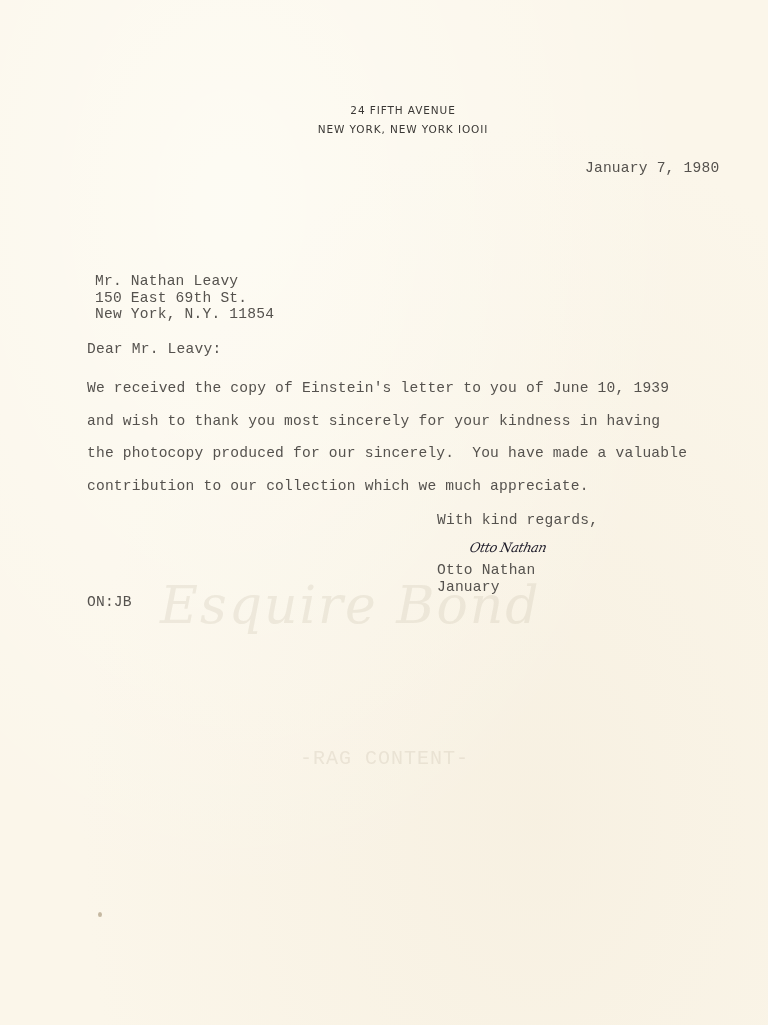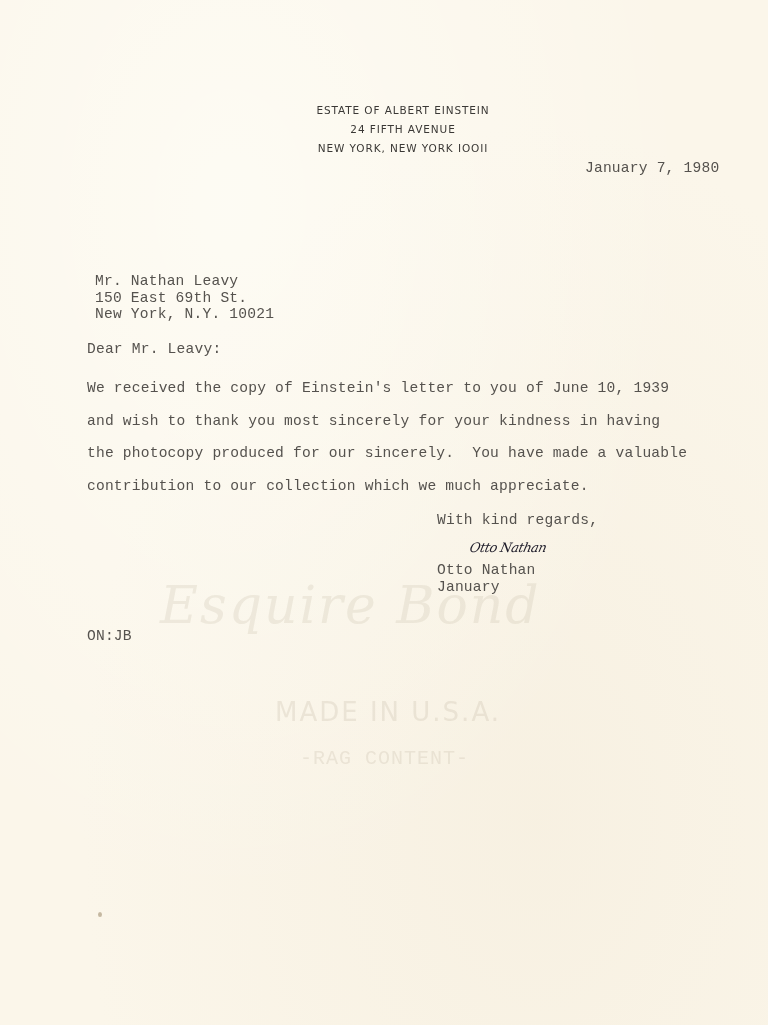--- a/index.html
+++ b/index.html
@@ -152,7 +152,6 @@
   </div>
 
   <div class="letterhead">
-    <div>ESTATE OF ALBERT EINSTEIN</div>
     <div>24 FIFTH AVENUE</div>
     <div>NEW YORK, NEW YORK  IOOII</div>
   </div>

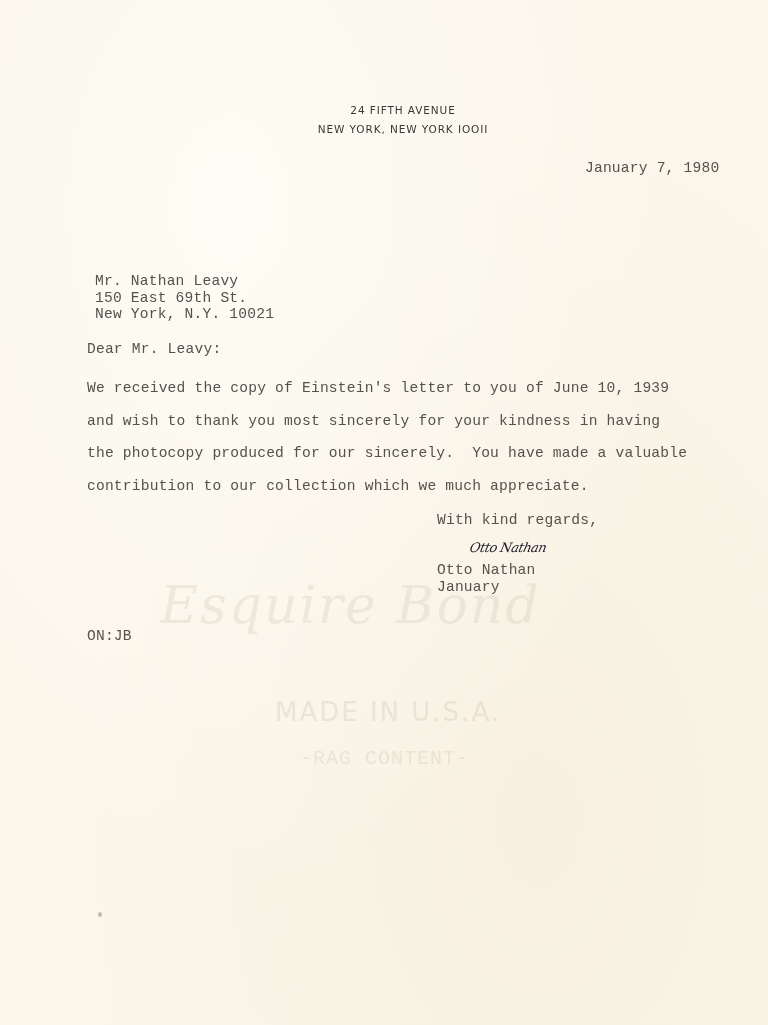--- a/index.html
+++ b/index.html
@@ -161,7 +161,7 @@
   <div class="address">
     <span class="typed">Mr. Nathan Leavy</span>
     <span class="typed">150 East 69th St.</span>
-    <span class="typed">New York, N.Y. 10021</span>
+    <span class="typed">New York, N.Y. 11854</span>
   </div>
 
   <div class="typed salutation">Dear Mr. Leavy:</div>

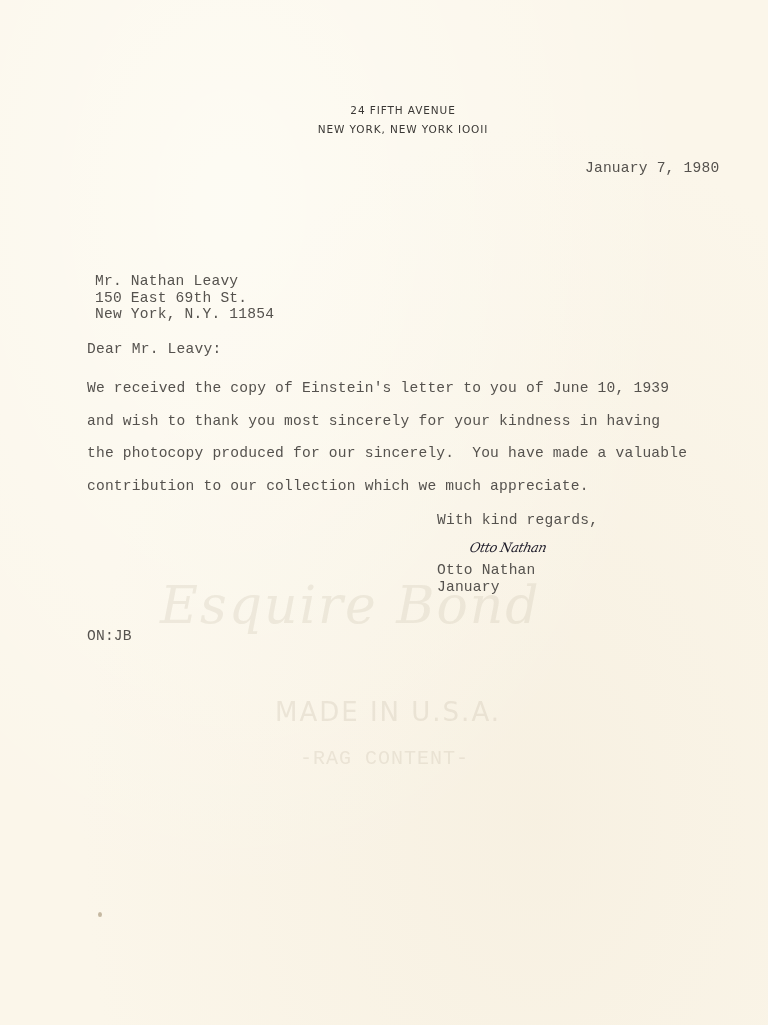--- a/index.html
+++ b/index.html
@@ -88,7 +88,7 @@
     }
     .signer .typed { position: static; display: block; }
 
-    .initials { left: 87px; top: 628px; text-align: right; }
+    .initials { left: 87px; top: 594px; text-align: right; }
 
     .watermark {
       position: absolute;

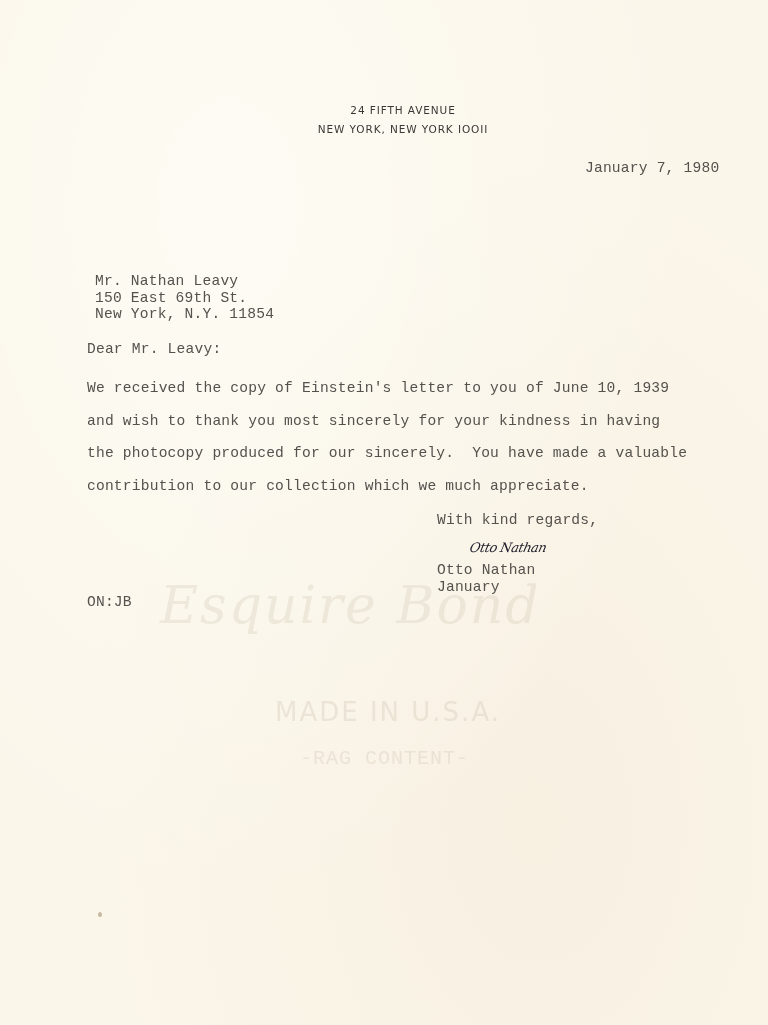--- a/index.html
+++ b/index.html
@@ -147,7 +147,6 @@
 
   <div class="watermark">
     <div class="wm-script">Esquire Bond</div>
-    <div class="wm-made">MADE IN U.S.A.</div>
     <div class="wm-rag">-RAG CONTENT-</div>
   </div>
 

